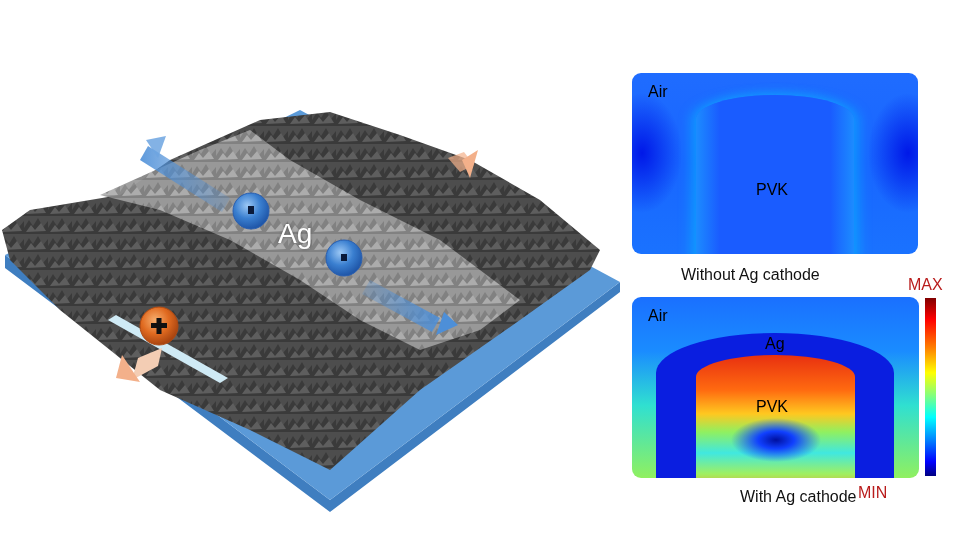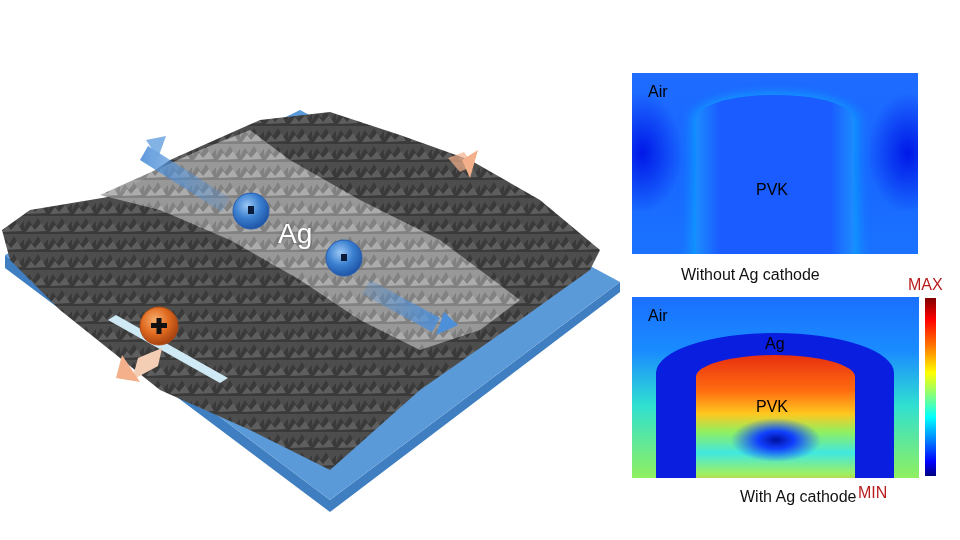--- a/index.html
+++ b/index.html
@@ -7,7 +7,7 @@
          font-family:"Liberation Sans", sans-serif; }
   .abs { position:absolute; }
   #illustration { left:0; top:0; width:620px; height:540px; }
-  .panel { position:absolute; overflow:hidden; }
+  .panel { position:absolute; overflow:hidden;border-radius:9px; }
   #panel-top { left:632px; top:73px; width:286px; height:181px;
      background:
        radial-gradient(ellipse 40px 60px at 10px 80px, #0018e8 0%, rgba(0,24,232,0) 100%),

